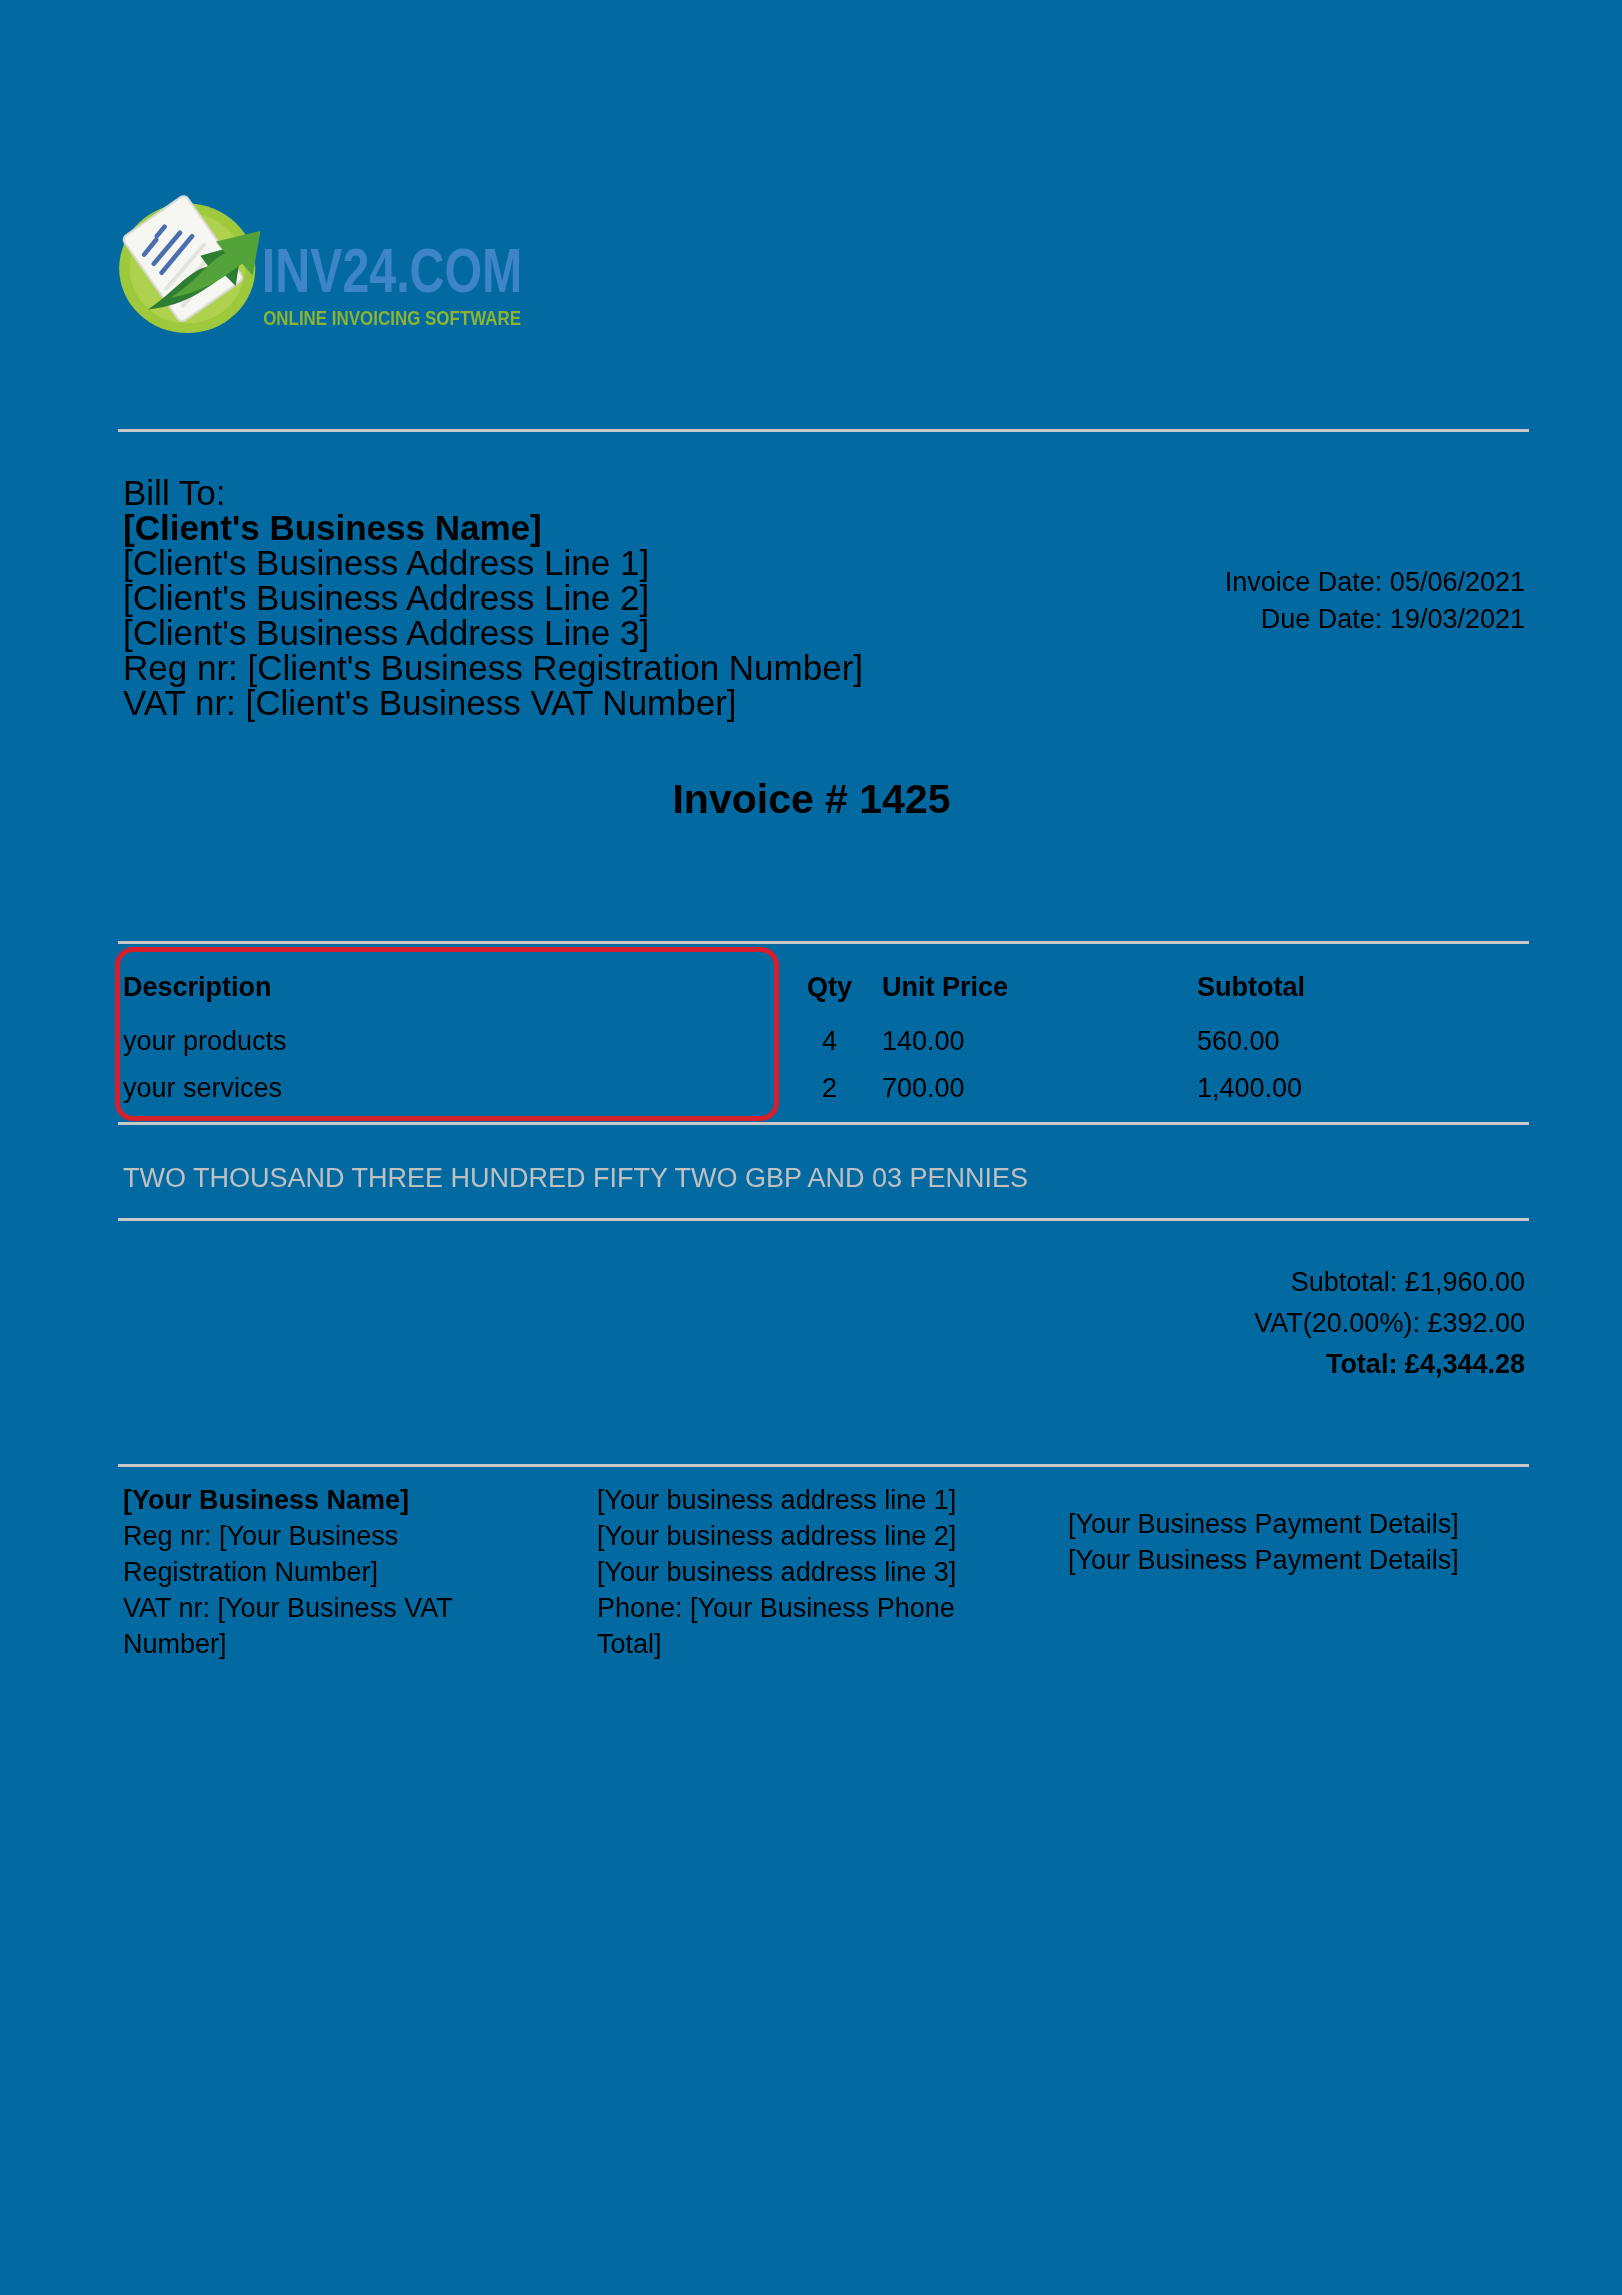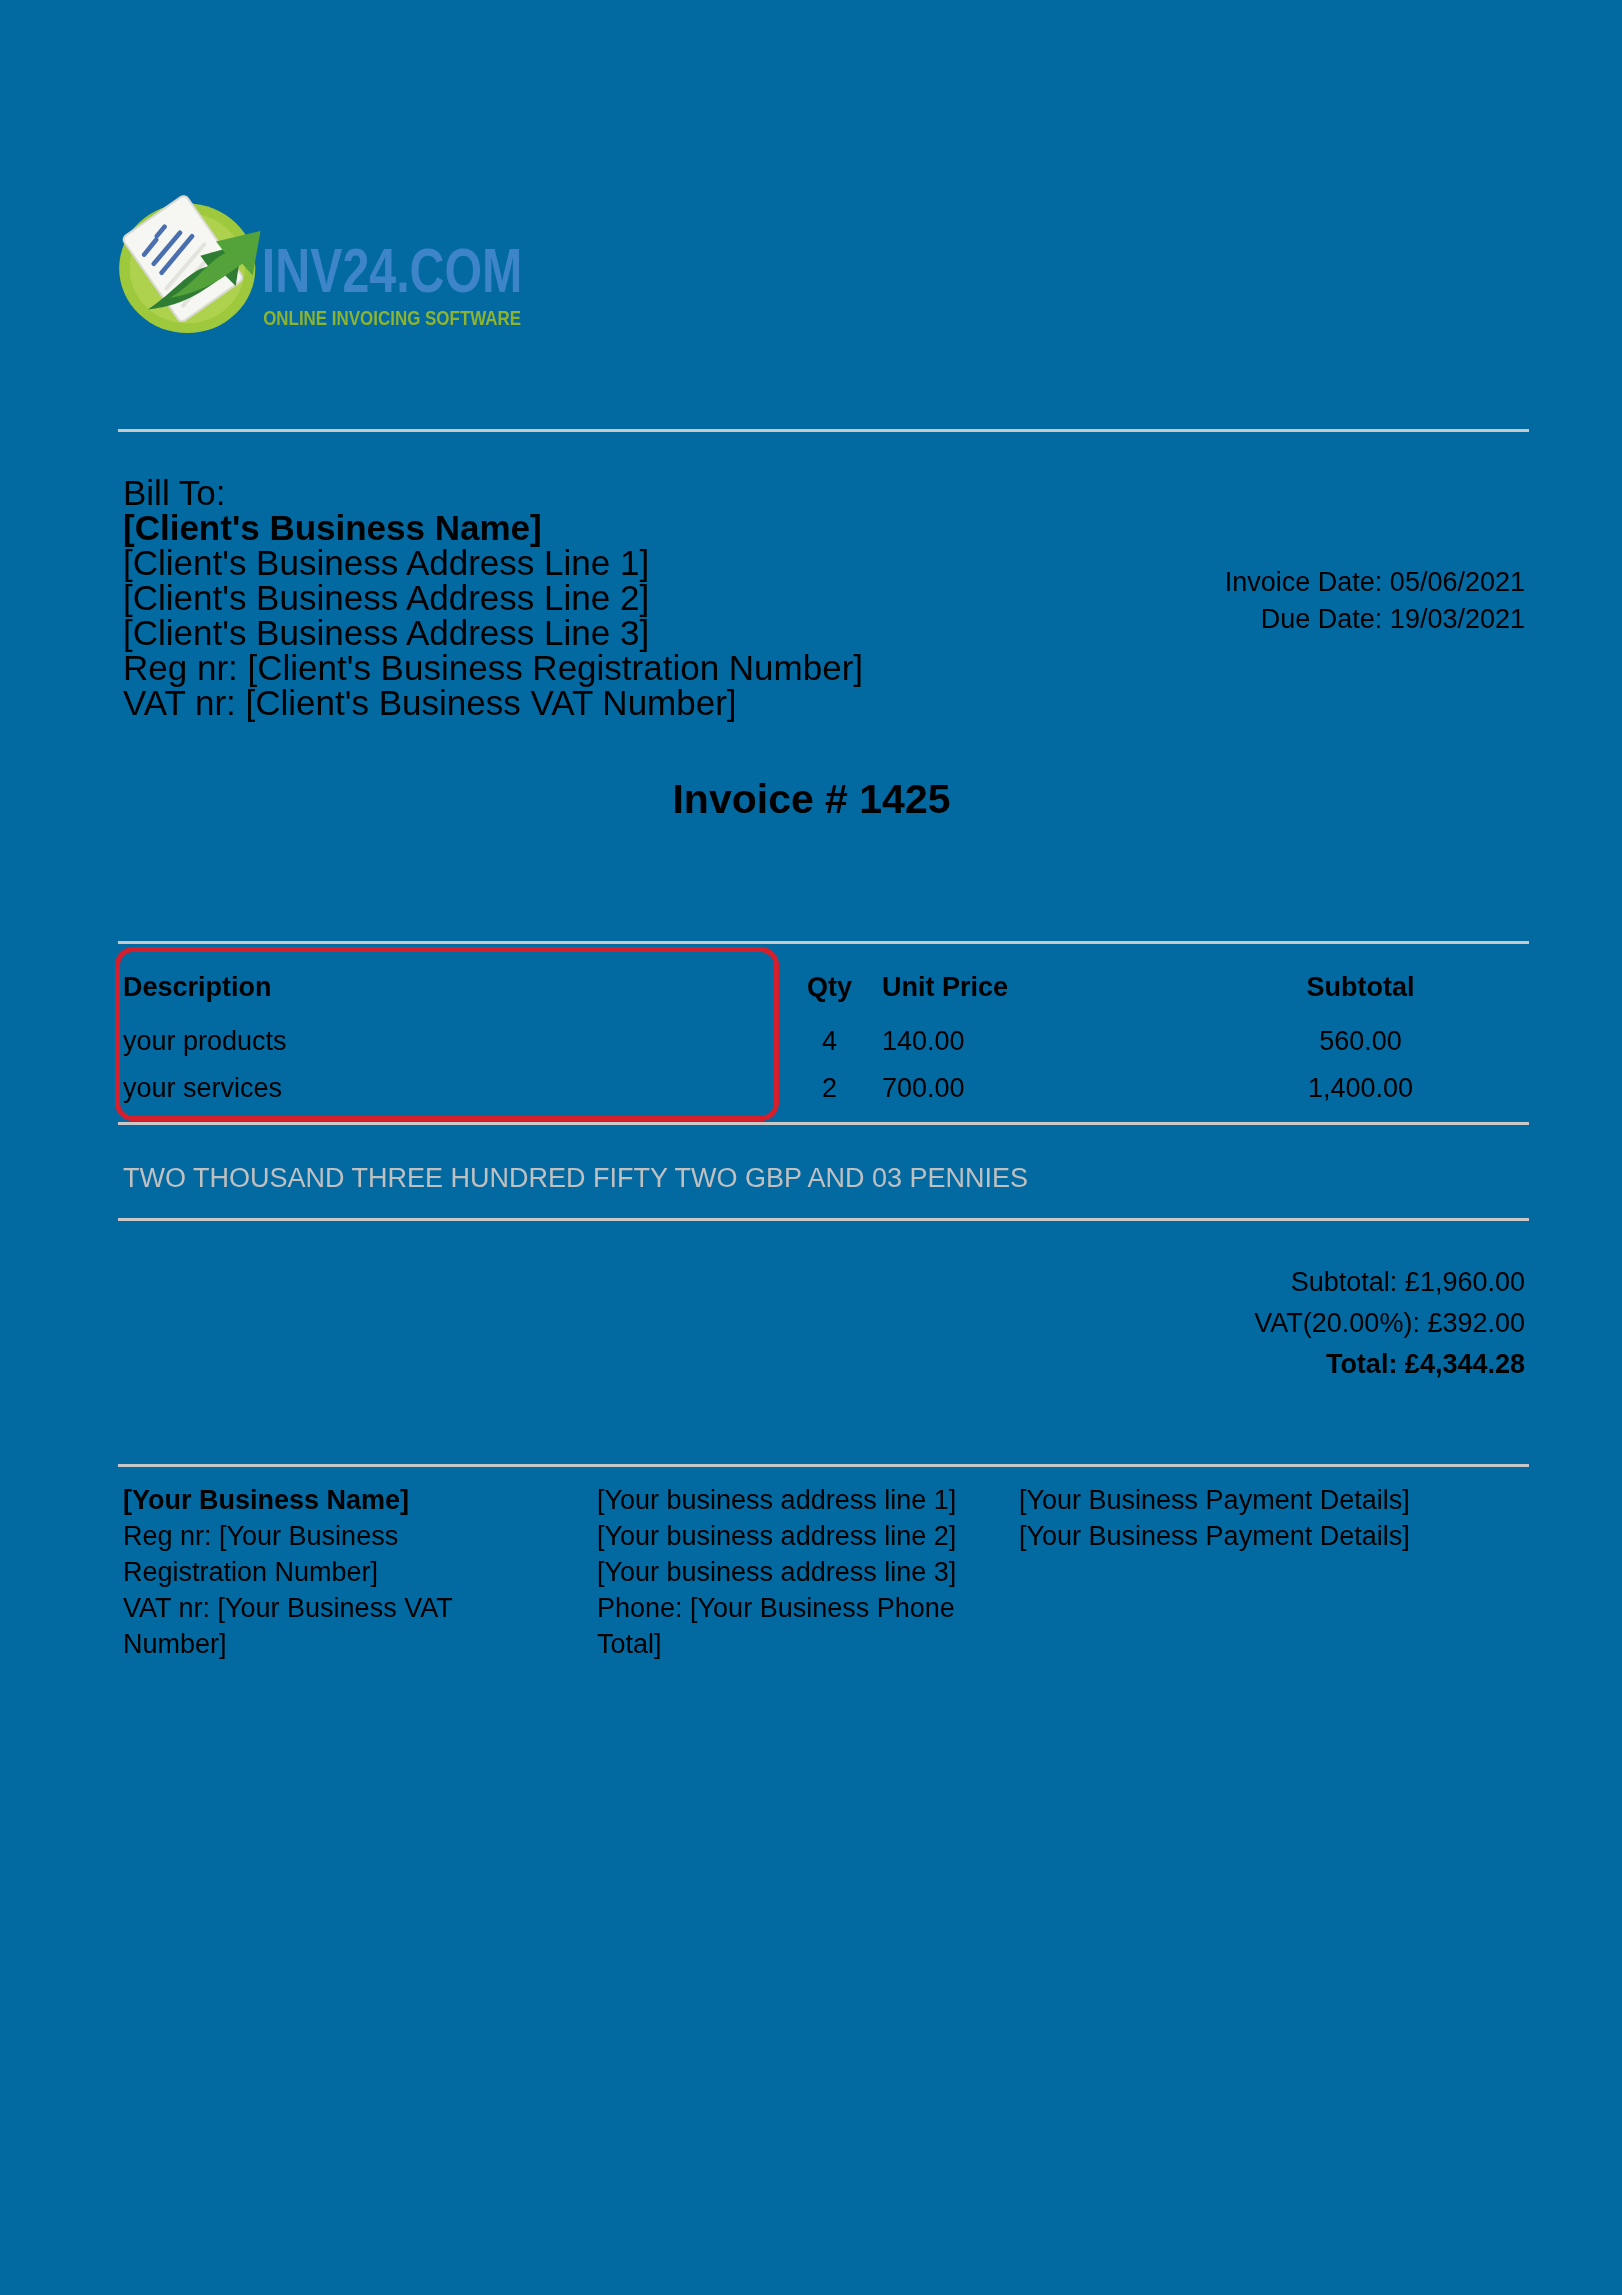--- a/index.html
+++ b/index.html
@@ -37,7 +37,7 @@
   .trow .c-desc{text-align:left;}
   .trow .c-qty{text-align:center;}
   .trow .c-unit{text-align:left;}
-  .trow .c-sub{text-align:center;}
+  .trow .c-sub{text-align:left;}
   .thead{top:973px;font-weight:bold;}
   .trow1{top:1027px;}
   .trow2{top:1074px;}

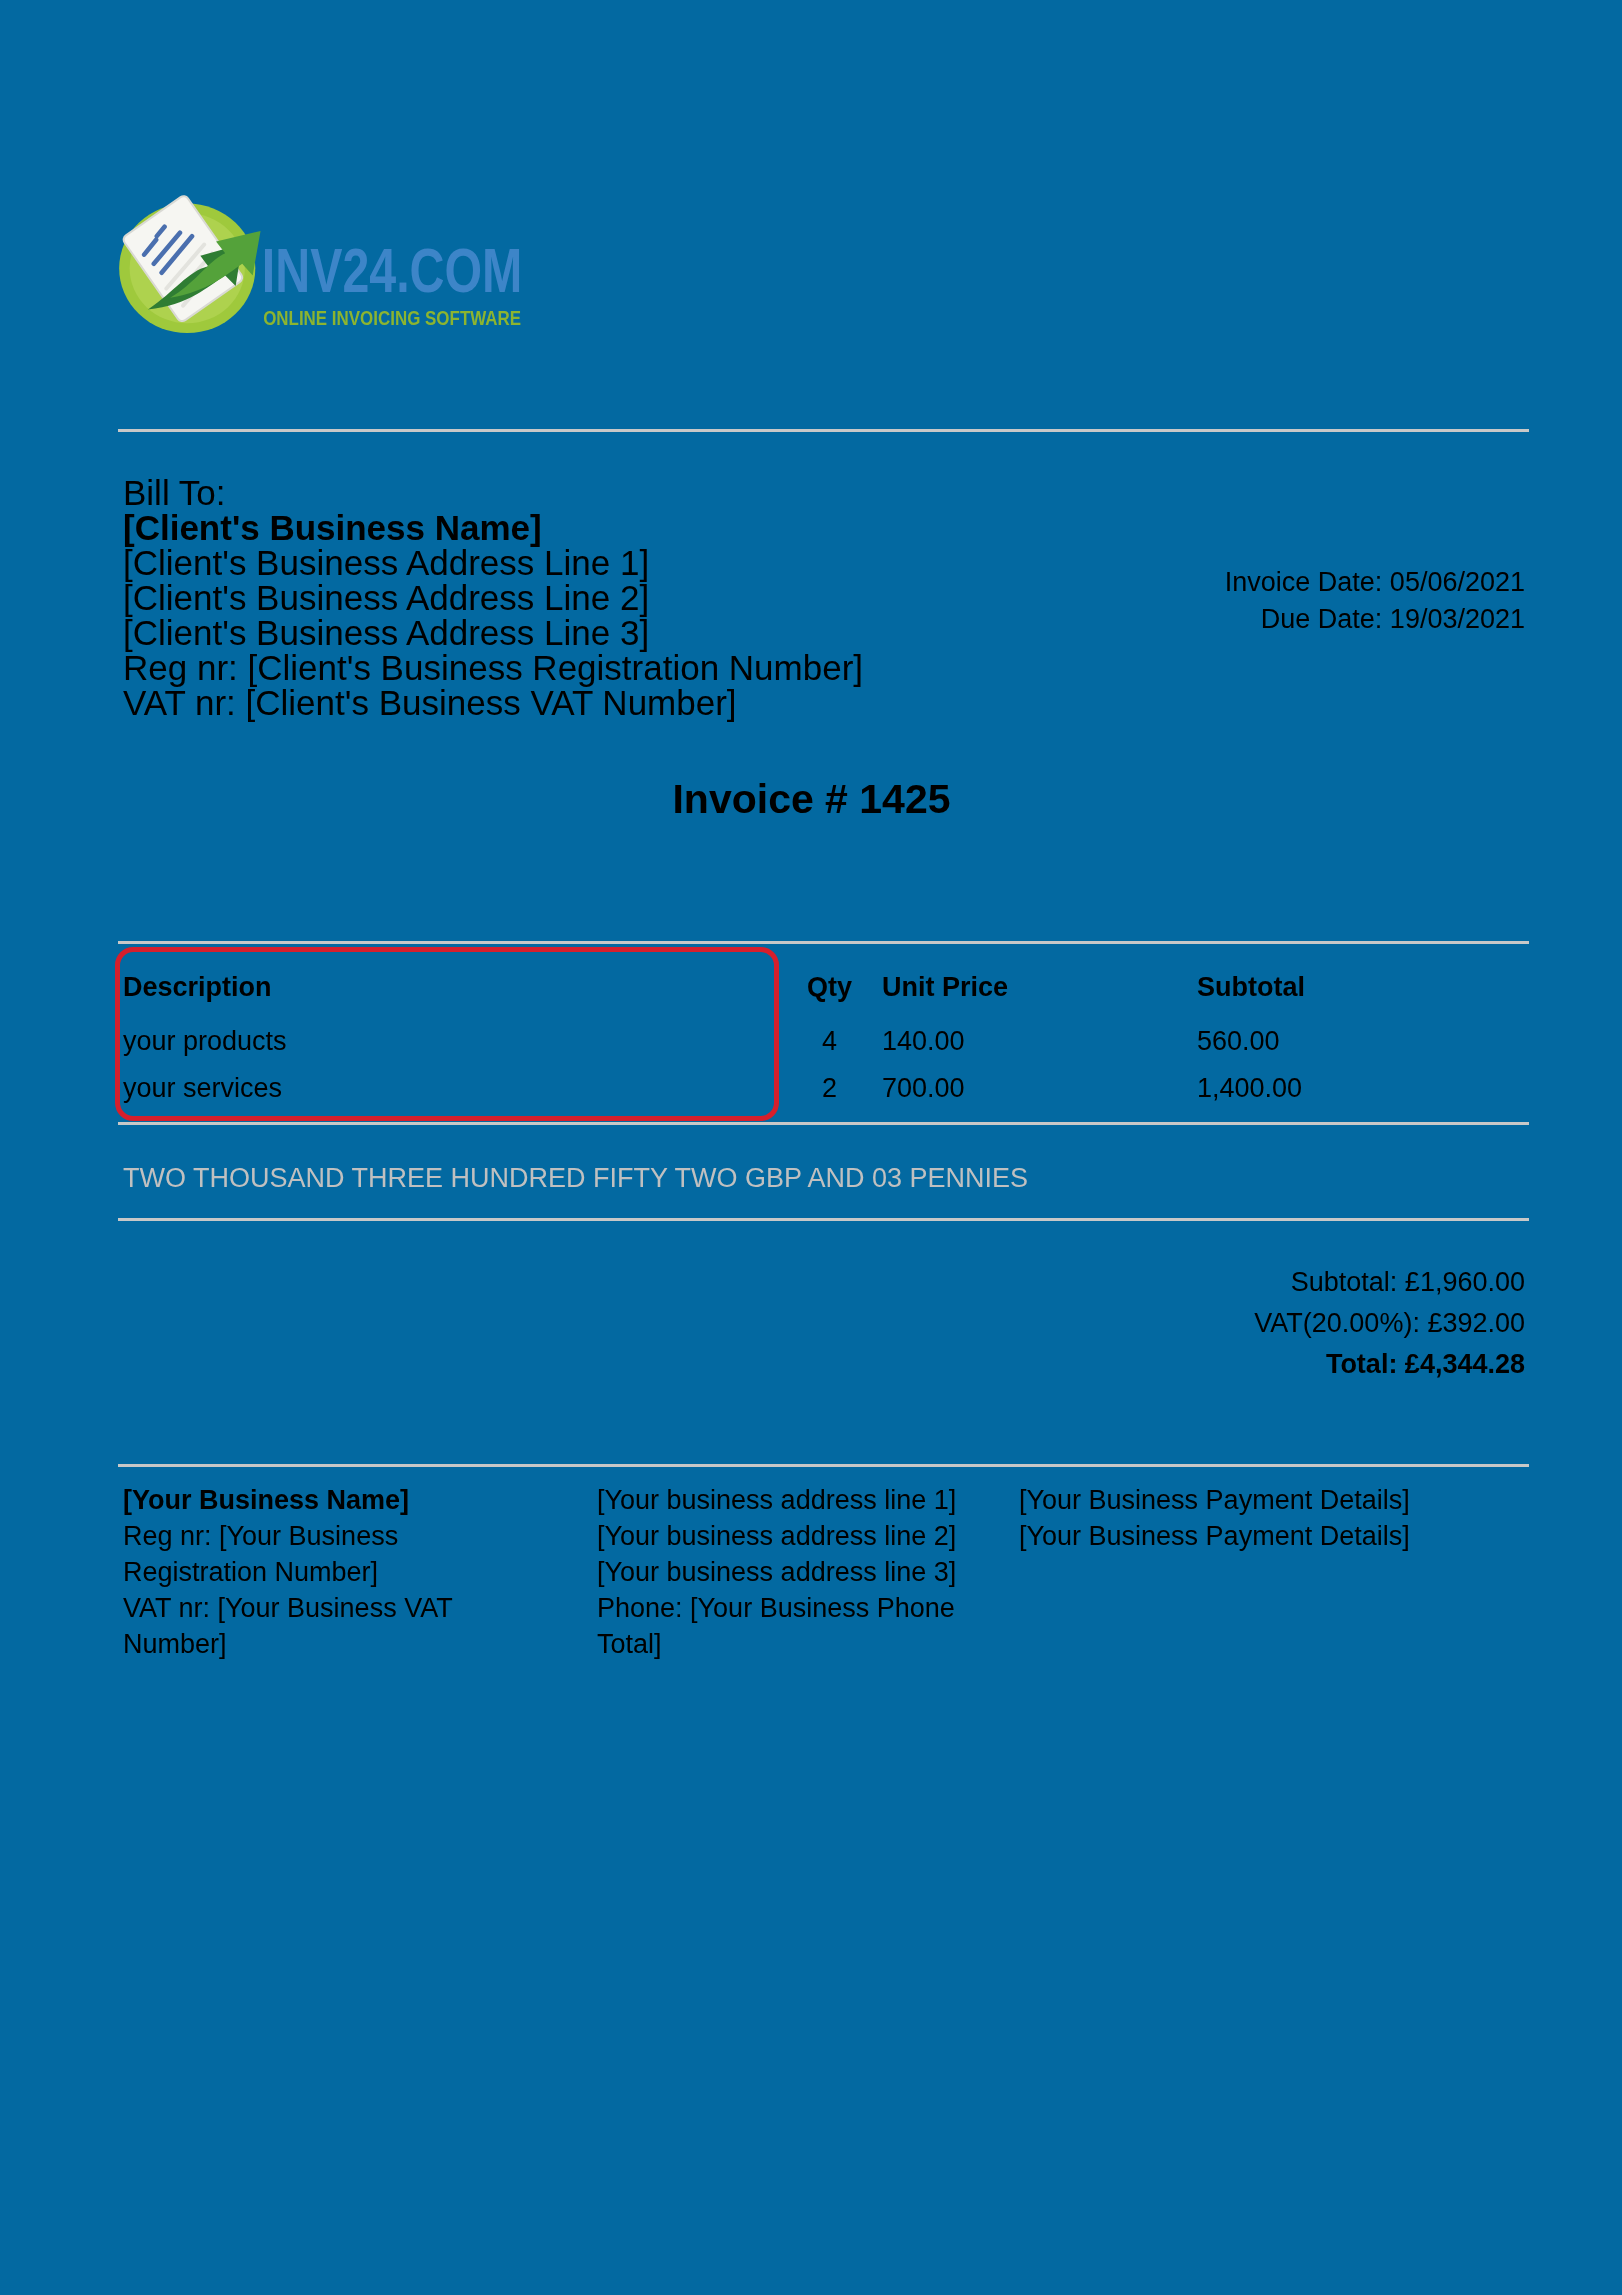--- a/index.html
+++ b/index.html
@@ -57,7 +57,7 @@
   .fcol .bold{font-weight:bold;}
   .fcol1{left:123px;width:337px;}
   .fcol2{left:597px;width:409px;}
-  .fcol3{left:1019px;width:455px;}
+  .fcol3{left:1068px;width:455px;margin-top:24px;}
 </style>
 </head>
 <body>

